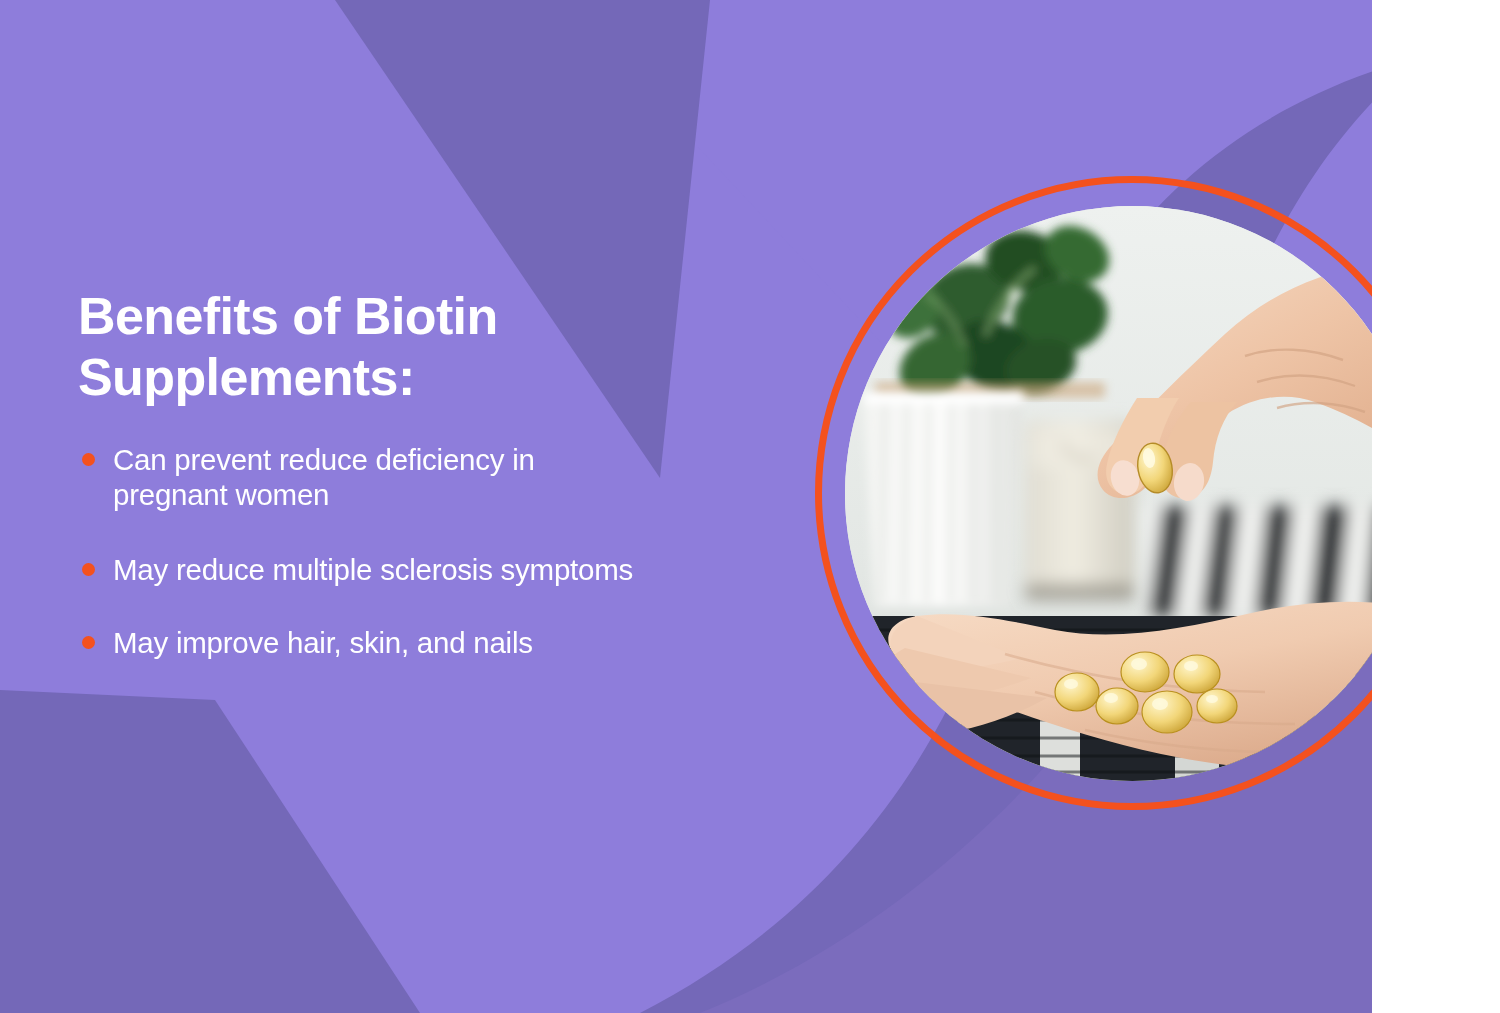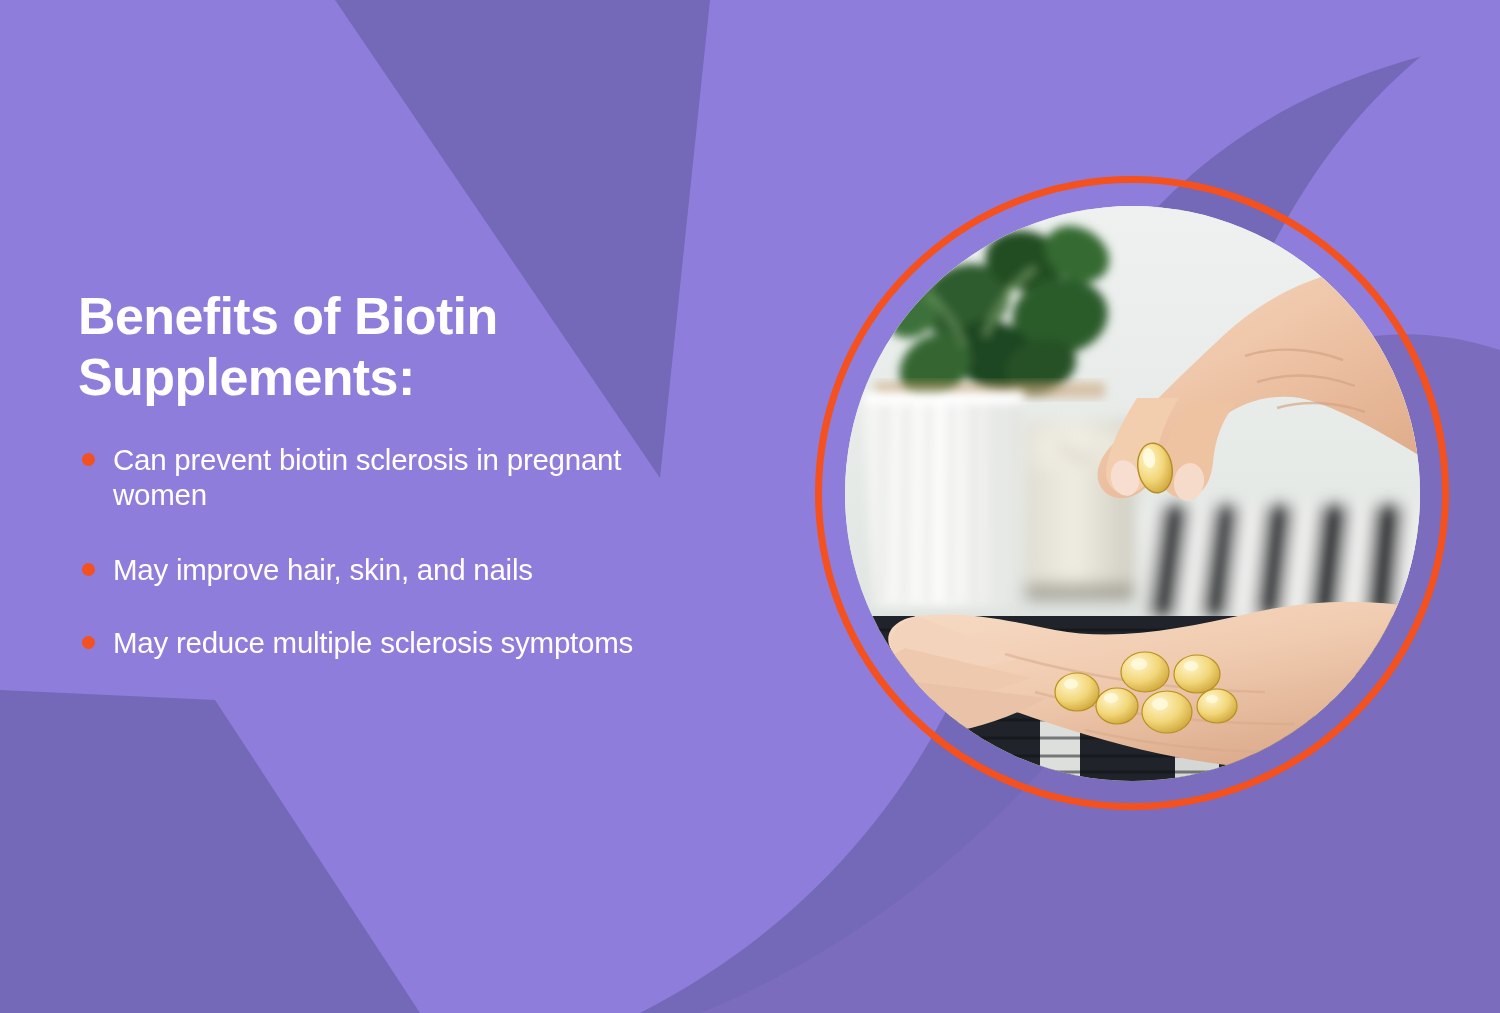--- a/index.html
+++ b/index.html
@@ -9,7 +9,7 @@
   }
   #slide {
     position: relative;
-    width: 1500px;
+    width: 1372px;
     height: 1013px;
     overflow: hidden;
     background: #14532d;

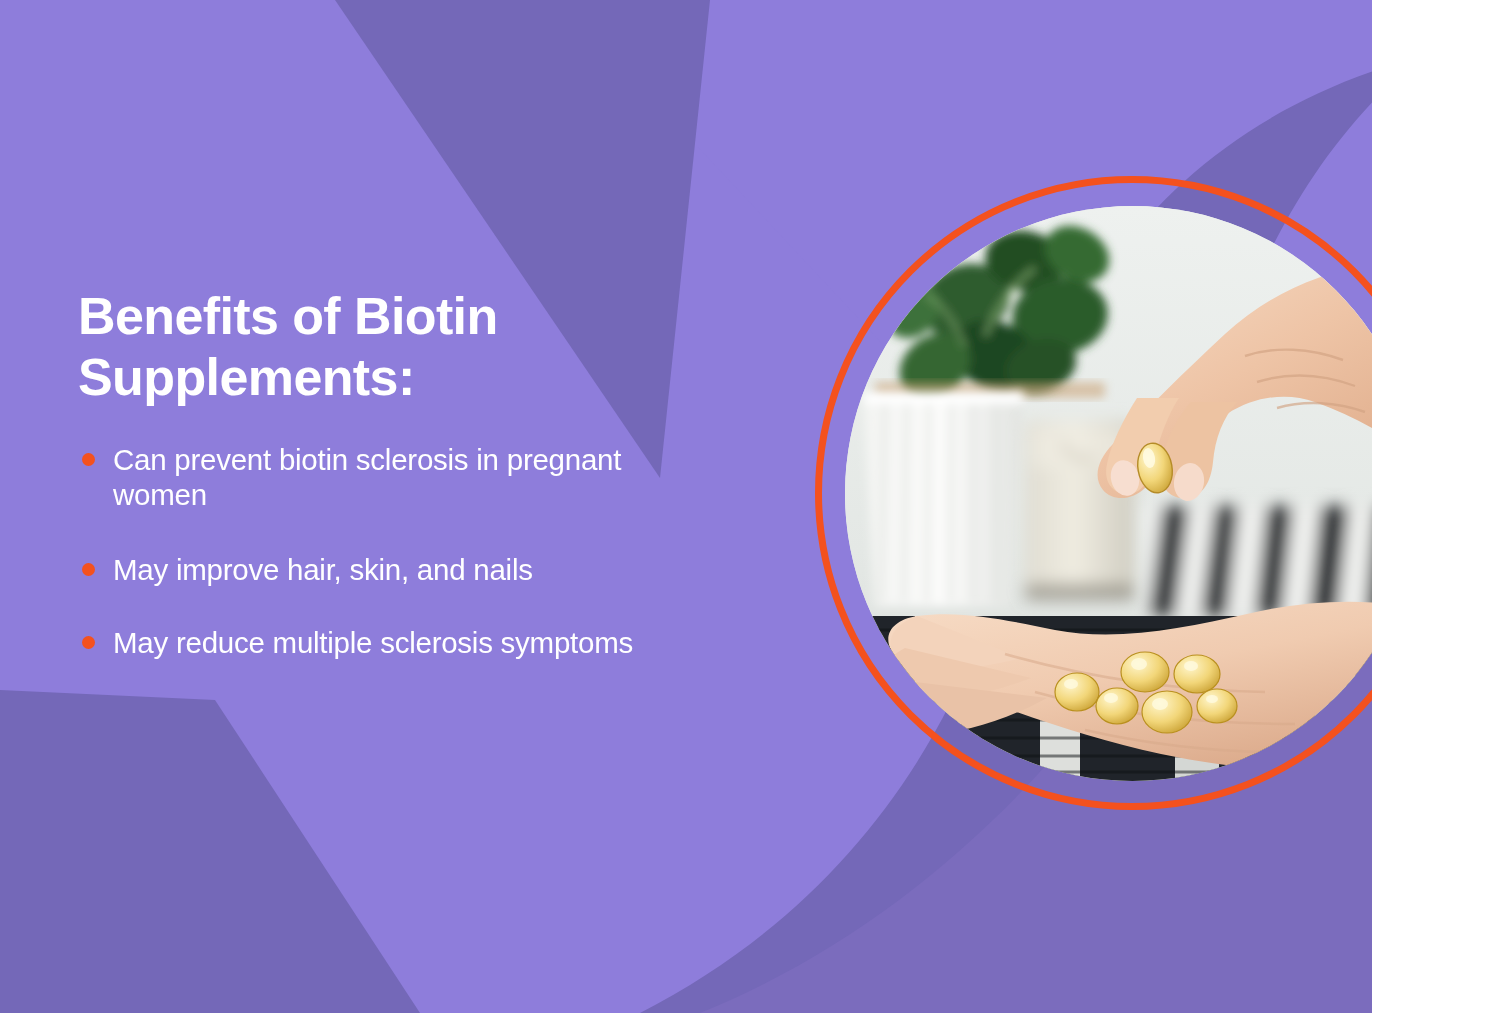--- a/index.html
+++ b/index.html
@@ -136,7 +136,7 @@
     <ul id="benefit-list">
       <li class="wrap">
         <span class="bullet-dot"></span>
-        <span class="bullet-text">Can prevent biotin sclerosis in pregnant women</span>
+        <span class="bullet-text">Can prevent reduce deficiency in pregnant women</span>
       </li>
       <li>
         <span class="bullet-dot"></span>

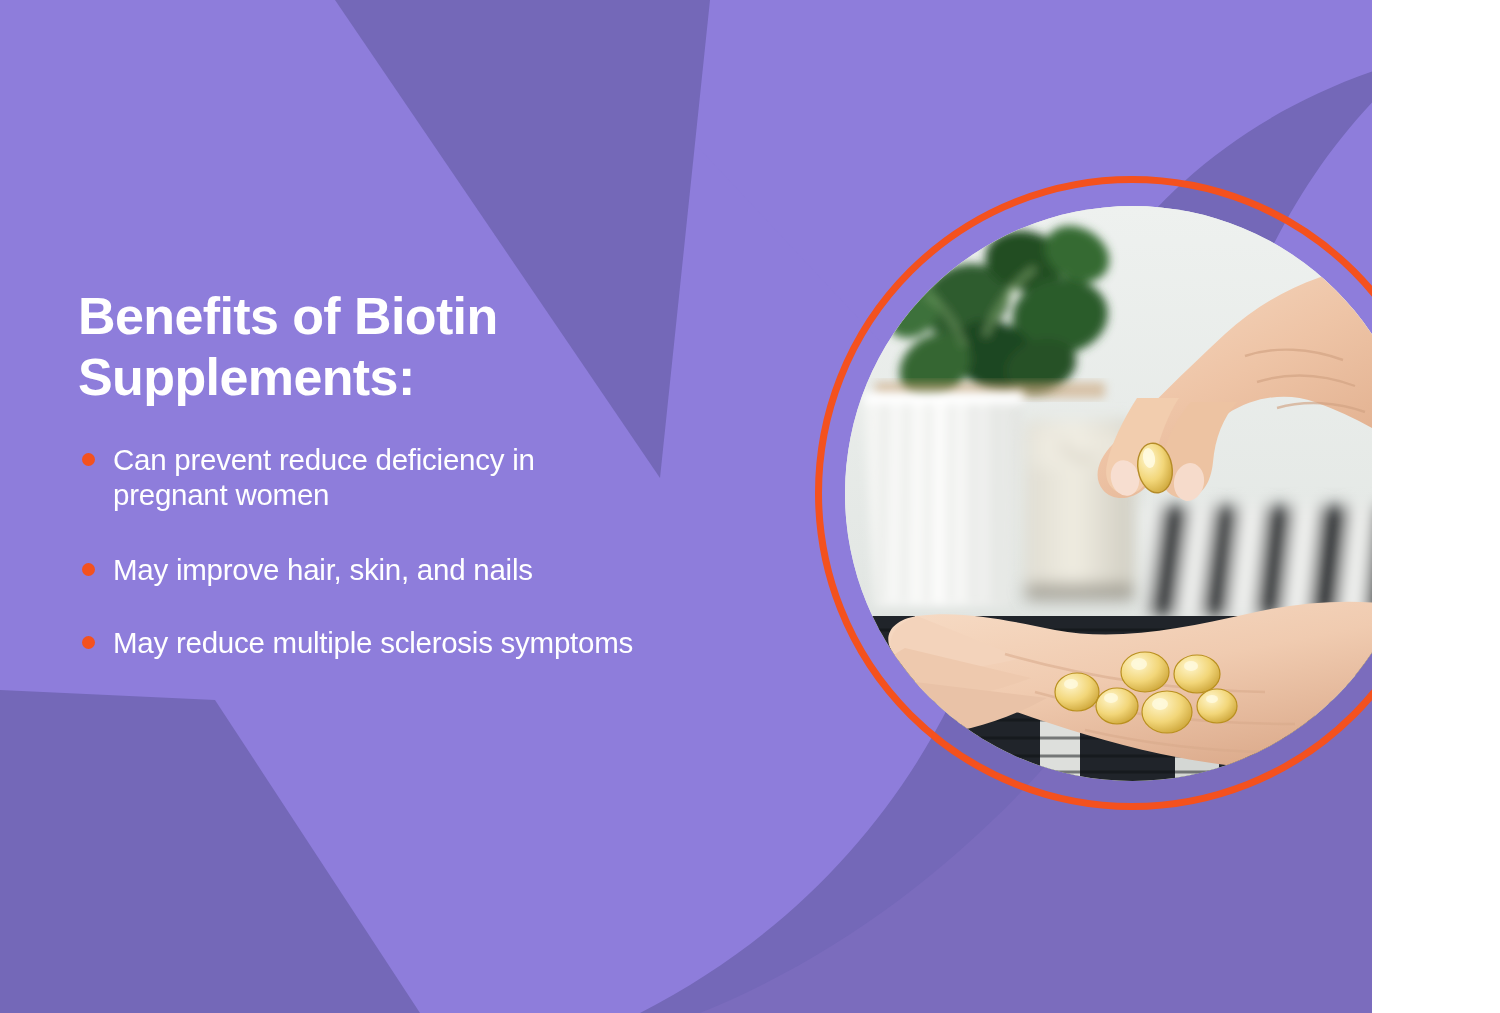--- a/index.html
+++ b/index.html
@@ -140,11 +140,11 @@
       </li>
       <li>
         <span class="bullet-dot"></span>
-        <span class="bullet-text">May improve hair, skin, and nails</span>
+        <span class="bullet-text">May reduce multiple sclerosis symptoms</span>
       </li>
       <li>
         <span class="bullet-dot"></span>
-        <span class="bullet-text">May reduce multiple sclerosis symptoms</span>
+        <span class="bullet-text">May improve hair, skin, and nails</span>
       </li>
     </ul>
   </div>

